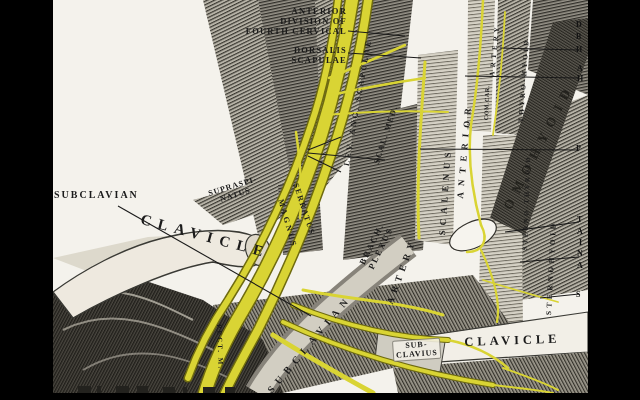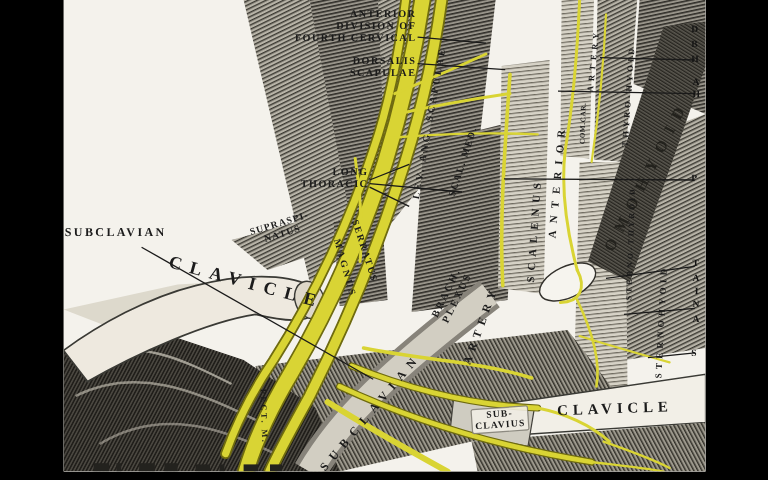--- a/index.html
+++ b/index.html
@@ -152,8 +152,6 @@
 FOURTH CERVICAL</div>
   <div class="lbl r" style="right:293px;top:45px;width:120px;font-size:8.5px;letter-spacing:1.2px;">DORSALIS
 SCAPULAE</div>
-  <div class="lbl r" style="right:333px;top:138px;width:90px;font-size:8.5px;letter-spacing:1.2px;">LONG
-THORACIC</div>
   <div class="lbl" style="left:54px;top:189px;font-size:10px;letter-spacing:2px;">SUBCLAVIAN</div>
   <div class="lbl" style="left:143px;top:211px;font-size:15px;letter-spacing:7px;transform:rotate(15deg);">CLAVICLE</div>
   <div class="lbl c" style="left:198px;top:192px;width:70px;font-size:8px;letter-spacing:1px;transform:rotate(-17deg);">SUPRASPI-

